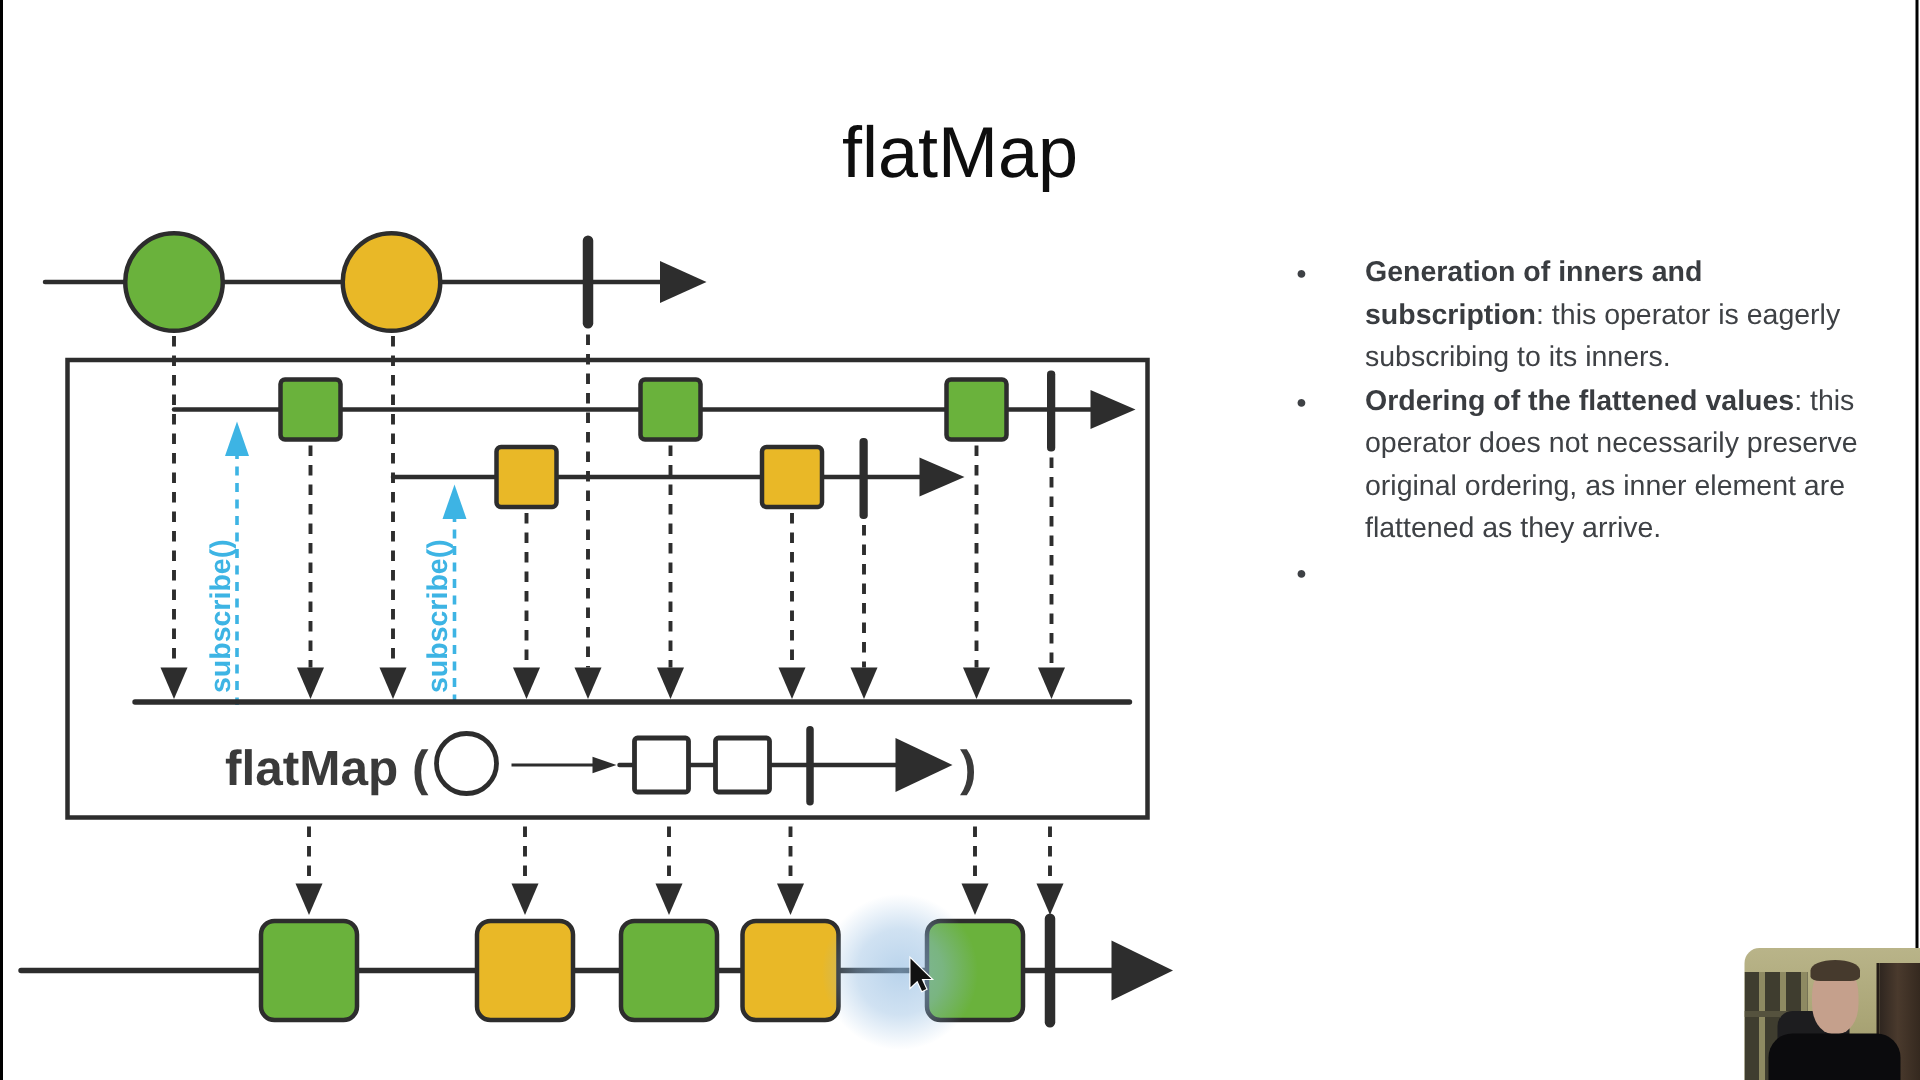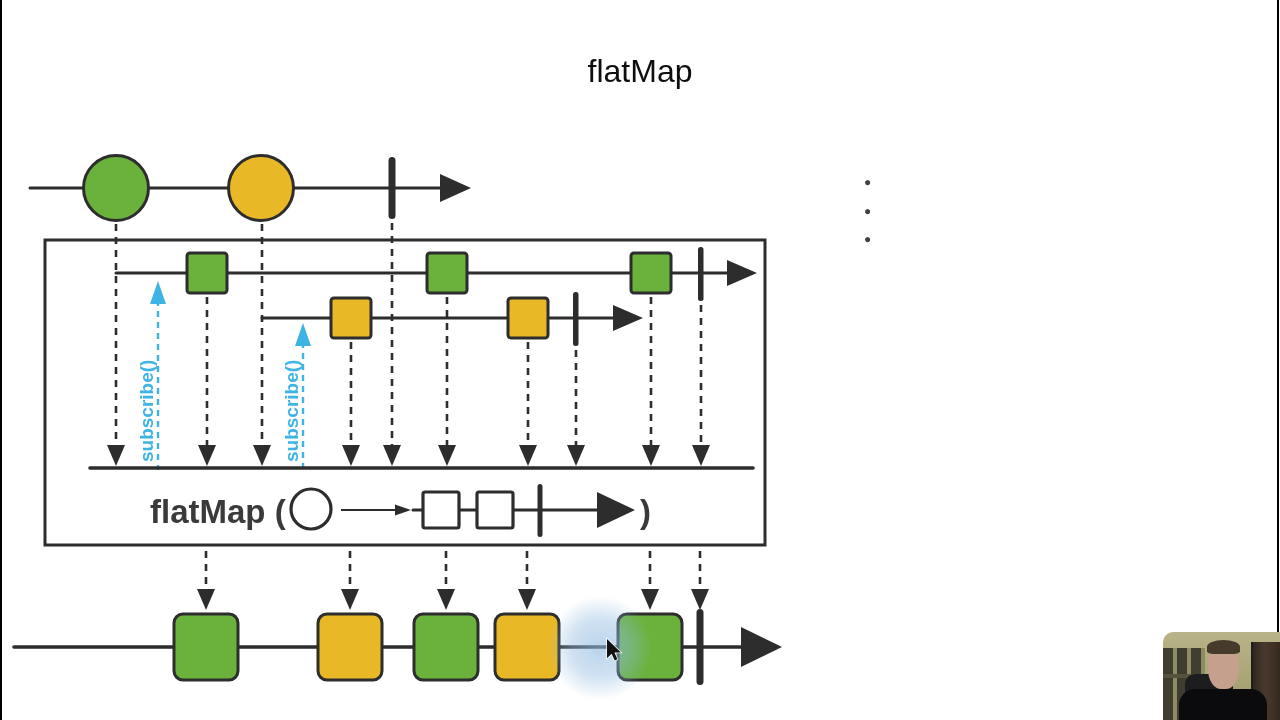--- a/index.html
+++ b/index.html
@@ -9,8 +9,8 @@
   .edge-l{left:0;width:2px;}
   .edge-r{left:1277px;width:2px;}
   
-  .title{position:absolute;left:0;right:0;top:34px;text-align:center;
-         font-size:32px;font-weight:400;color:#0e0e0e;line-height:1;}
+  .title{position:absolute;left:0;right:0;top:47px;text-align:center;
+         font-size:48px;font-weight:400;color:#0e0e0e;line-height:1;}
   
   .bullets{position:absolute;left:862px;top:168px;width:380px;
            color:var(--slide_text,#3e4145);font-size:19px;line-height:28.5px;}

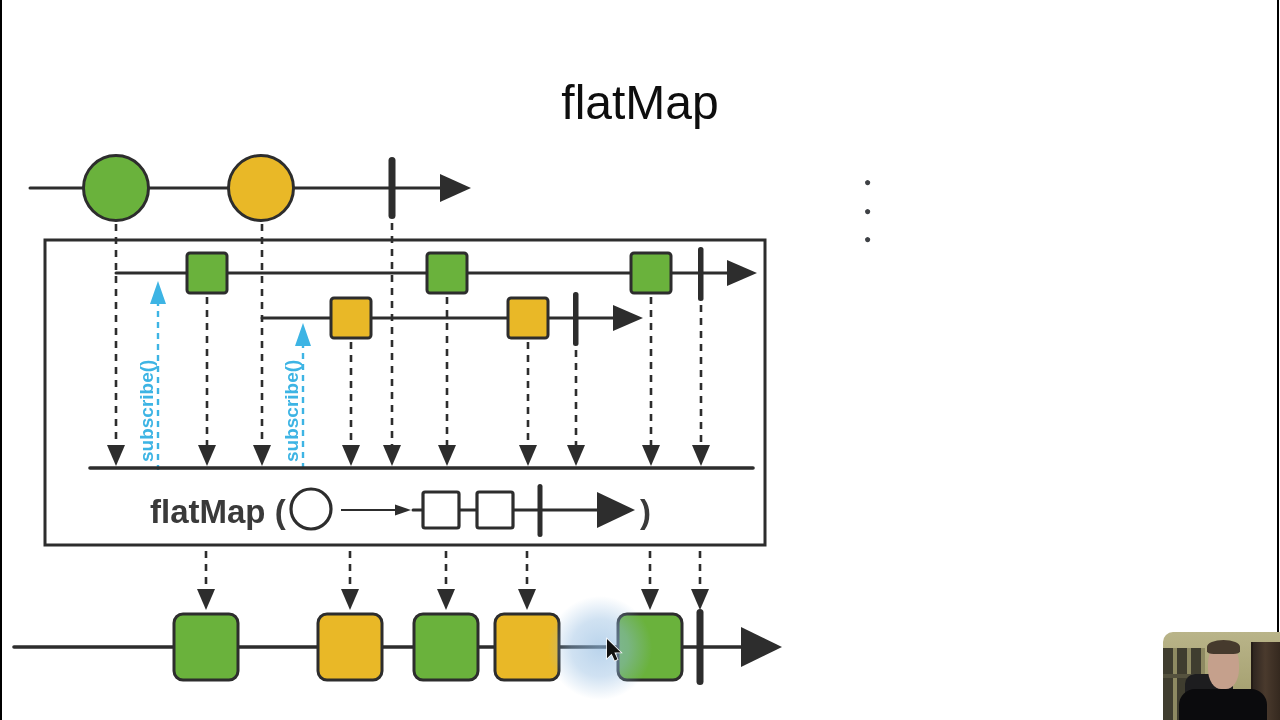--- a/index.html
+++ b/index.html
@@ -181,6 +181,7 @@
   <div class="bullets">
     <div class="bullet">
       <span class="dot">●</span>
+      <p><b>Generation of inners and subscription</b><span>: this operator is eagerly subscribing to its inners.</span></p>
     </div>
     <div class="bullet">
       <span class="dot">●</span>

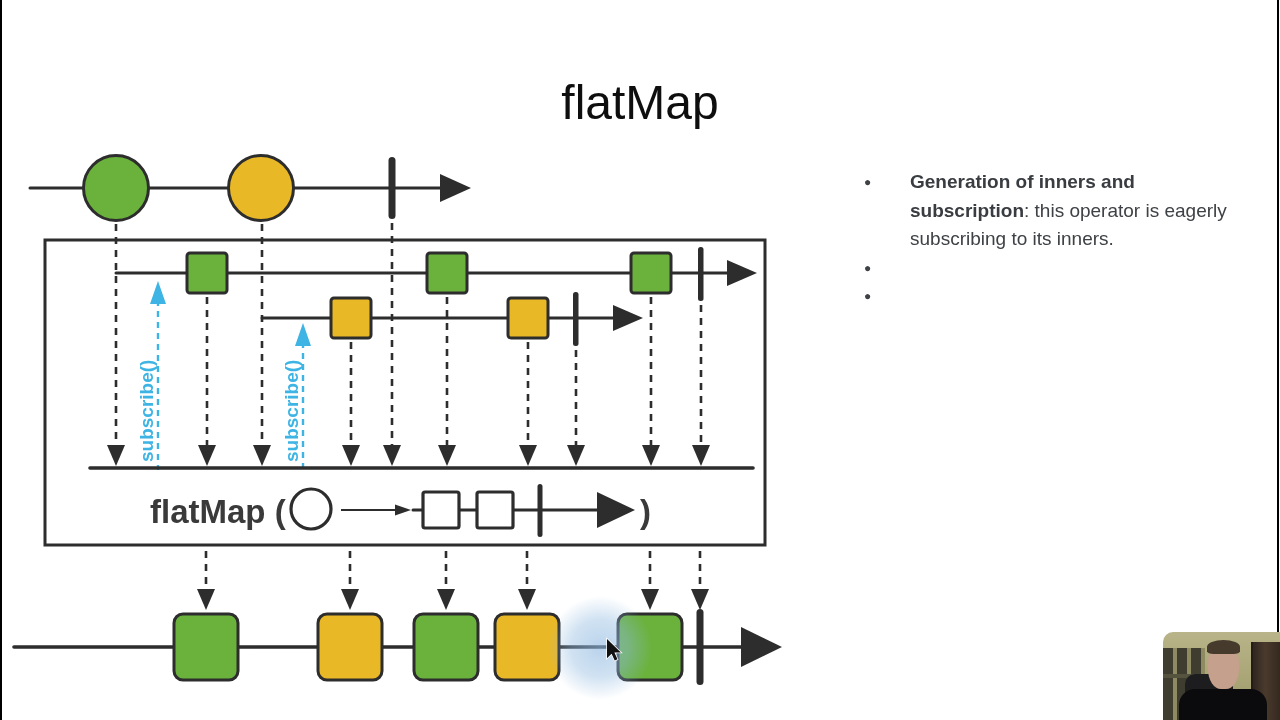--- a/index.html
+++ b/index.html
@@ -185,6 +185,7 @@
     </div>
     <div class="bullet">
       <span class="dot">●</span>
+      <p><b>Ordering of the flattened values</b><span>: this operator does not necessarily preserve original ordering, as inner element are flattened as they arrive.</span></p>
     </div>
     <div class="bullet">
       <span class="dot">●</span>

